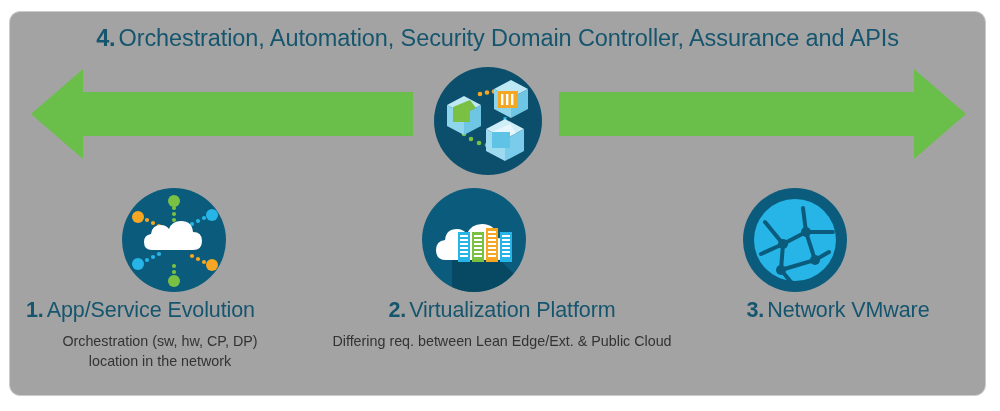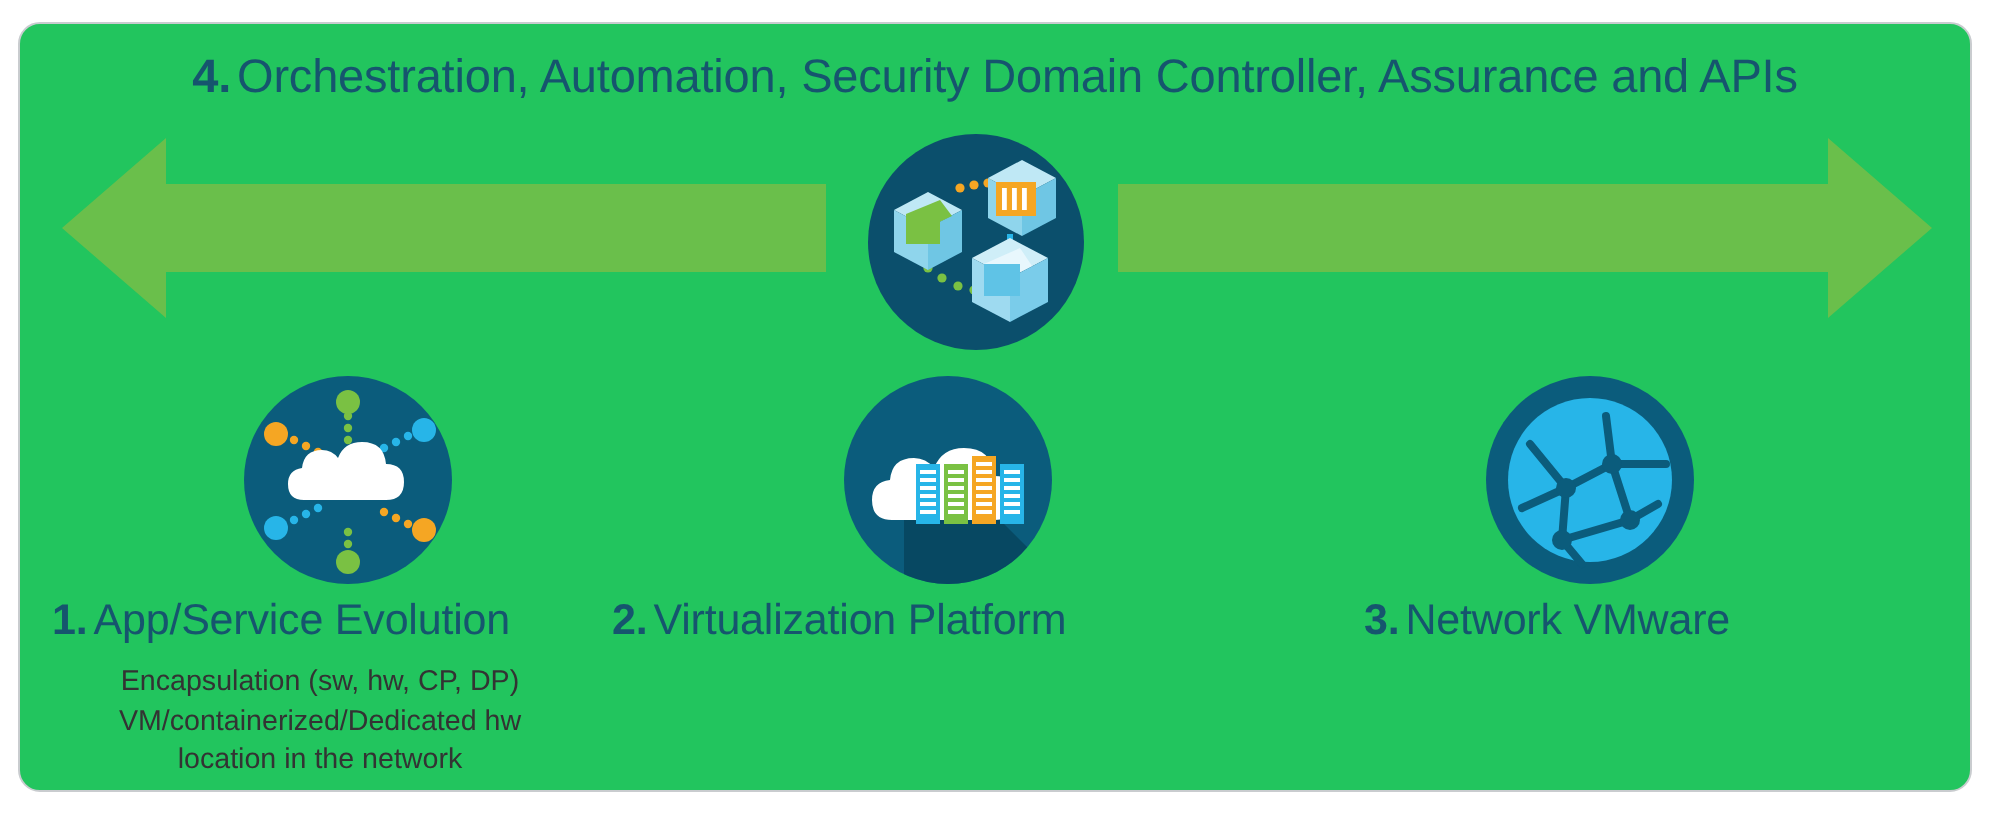--- a/index.html
+++ b/index.html
@@ -22,7 +22,7 @@
     box-sizing: border-box;
     border: 1px solid #c9cccf;
     border-radius: 11px;
-    background: #22c55e;
+    background: #a3a3a3;
   }
 
   

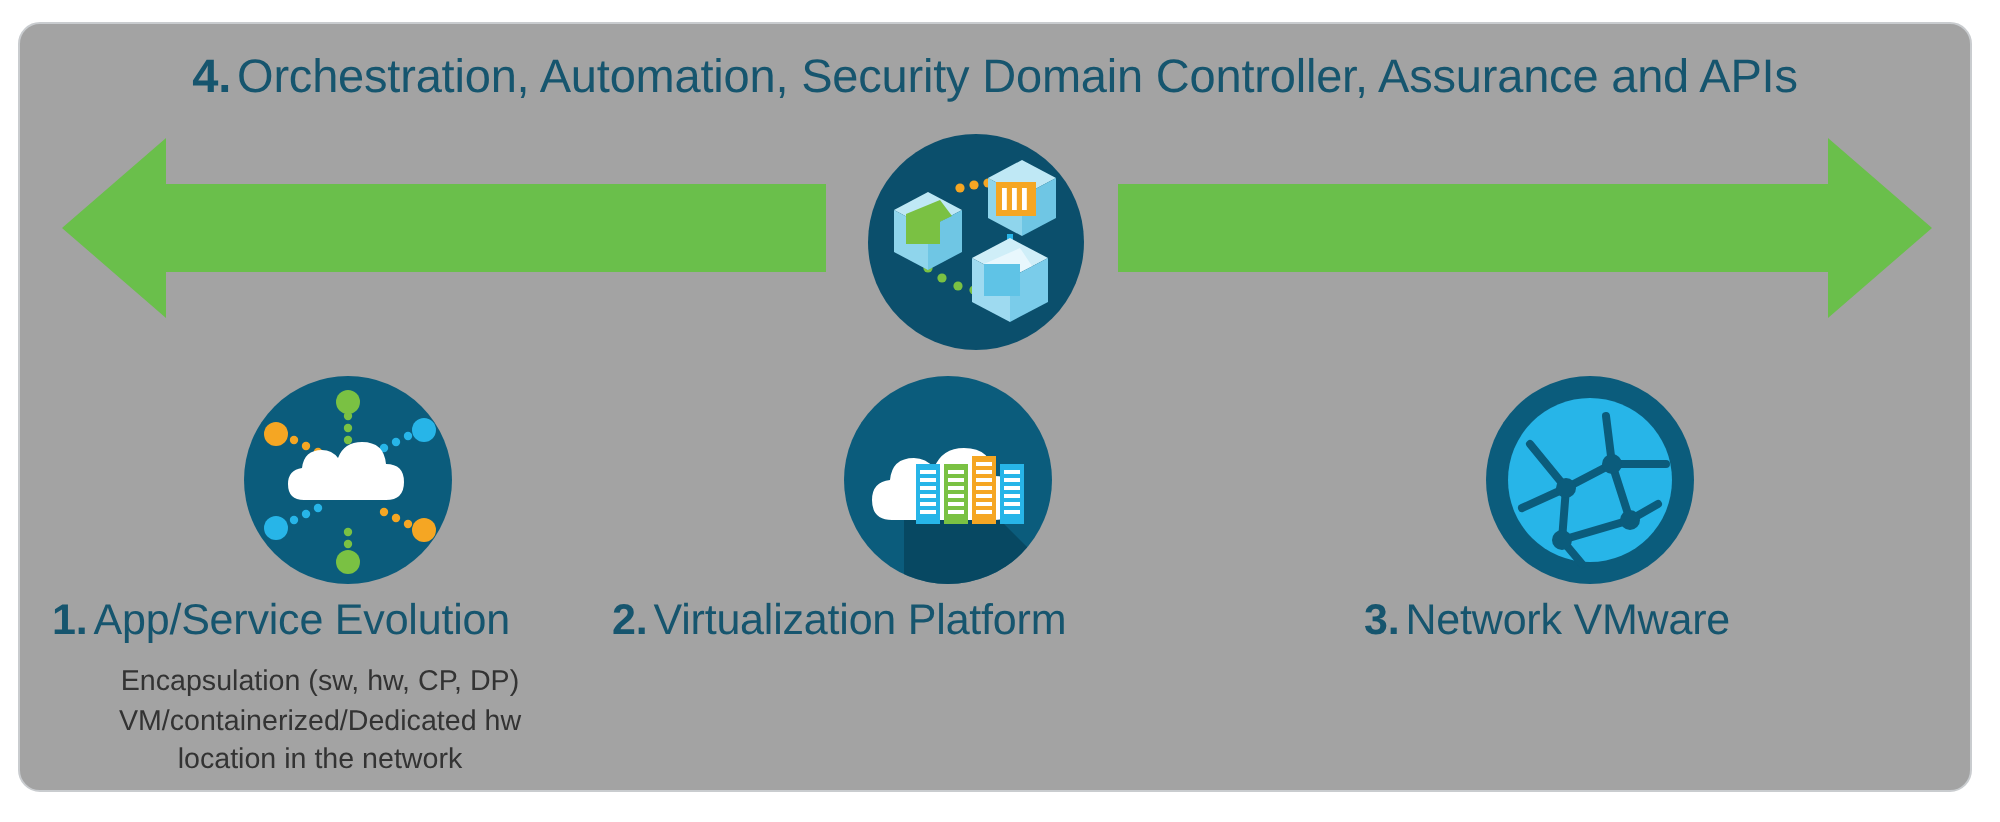--- a/index.html
+++ b/index.html
@@ -83,7 +83,7 @@
     color: #16556e;
     font-size: 21.5px;
     white-space: nowrap;
-    text-align: left;
+    text-align: center;
     letter-spacing: -0.1px;
     margin-bottom: 9px;
   }

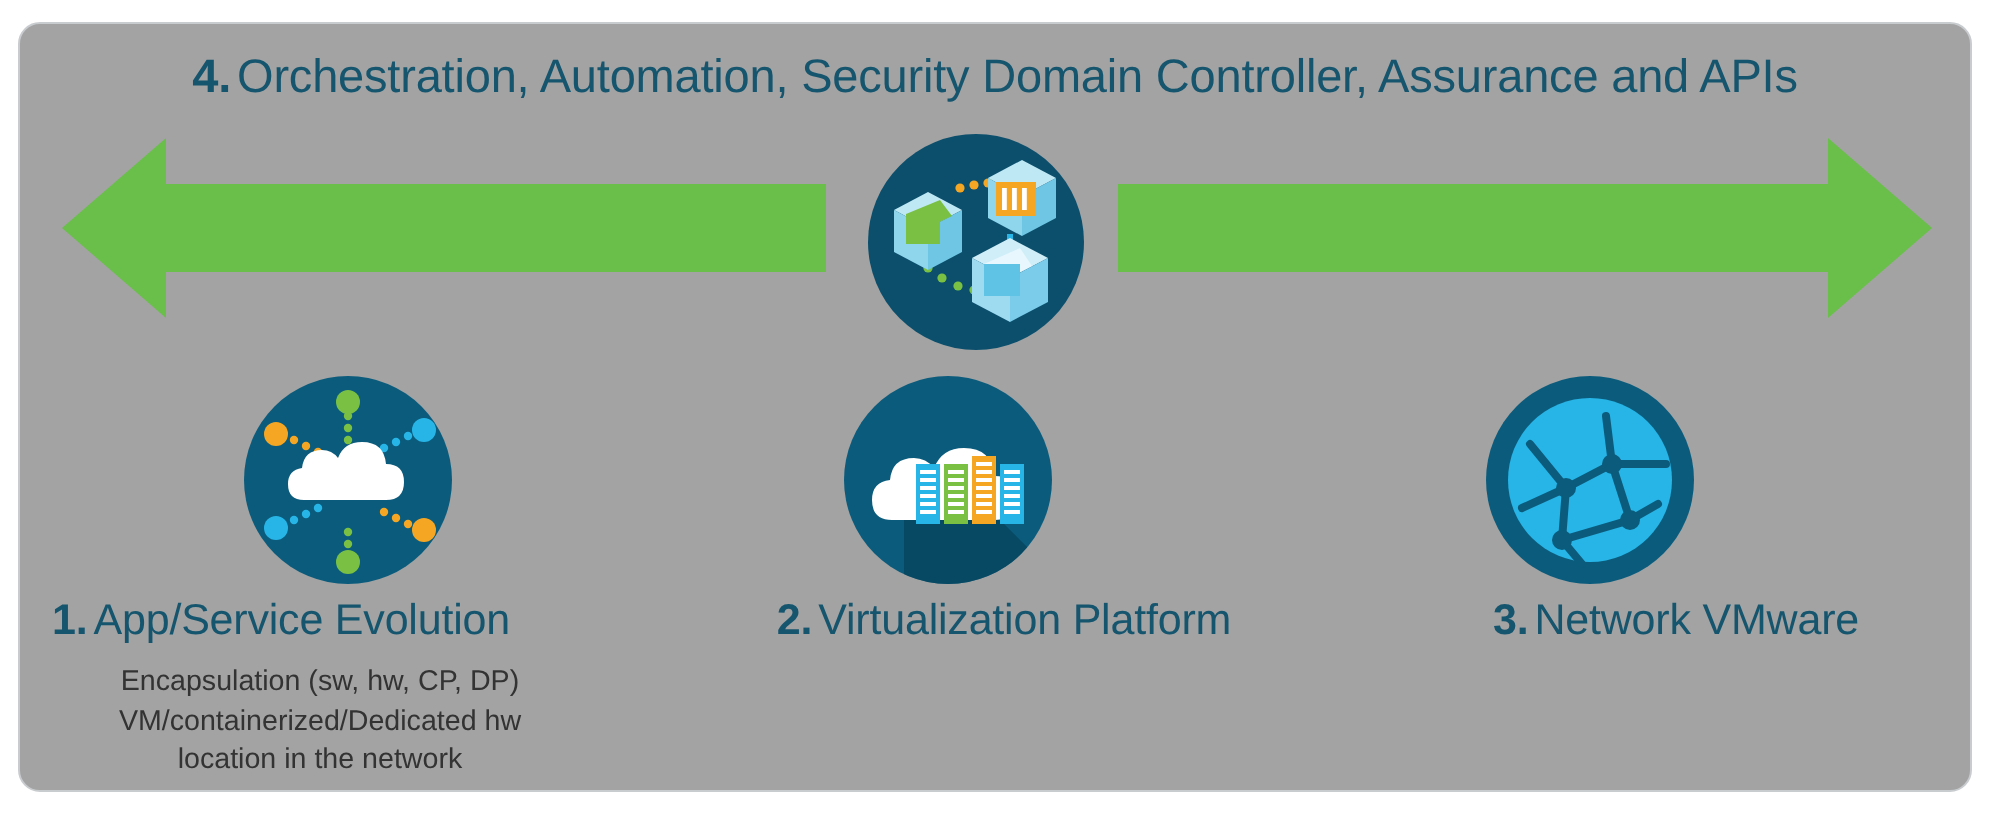--- a/index.html
+++ b/index.html
@@ -307,7 +307,7 @@
       <span class="num">1.</span><span>App/Service Evolution</span>
     </div>
     <div class="col-lines">
-      <div>Encapsulation (sw, hw, CP, DP)</div>
+      <div>Orchestration (sw, hw, CP, DP)</div>
       <div>VM/containerized/Dedicated hw</div>
       <div>location in the network</div>
     </div>

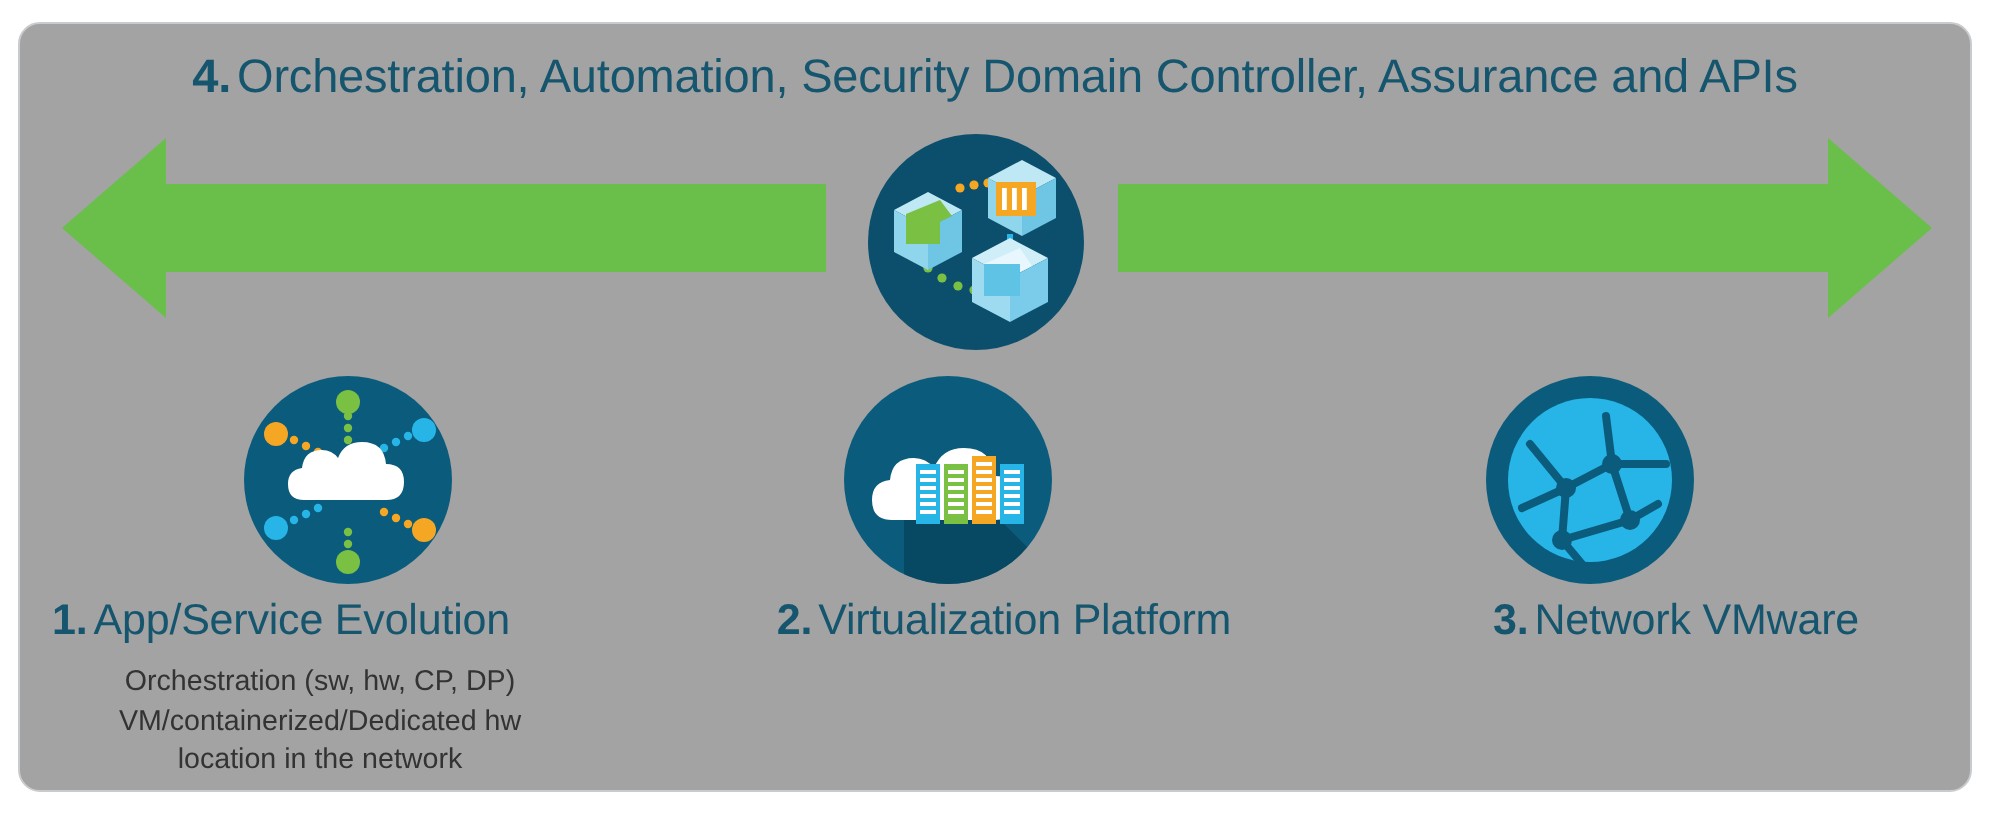--- a/index.html
+++ b/index.html
@@ -318,6 +318,7 @@
       <span class="num">2.</span><span>Virtualization Platform</span>
     </div>
     <div class="col-lines">
+      <div>Differing req. between Lean Edge/Ext. &amp; Public Cloud</div>
     </div>
   </div>
 

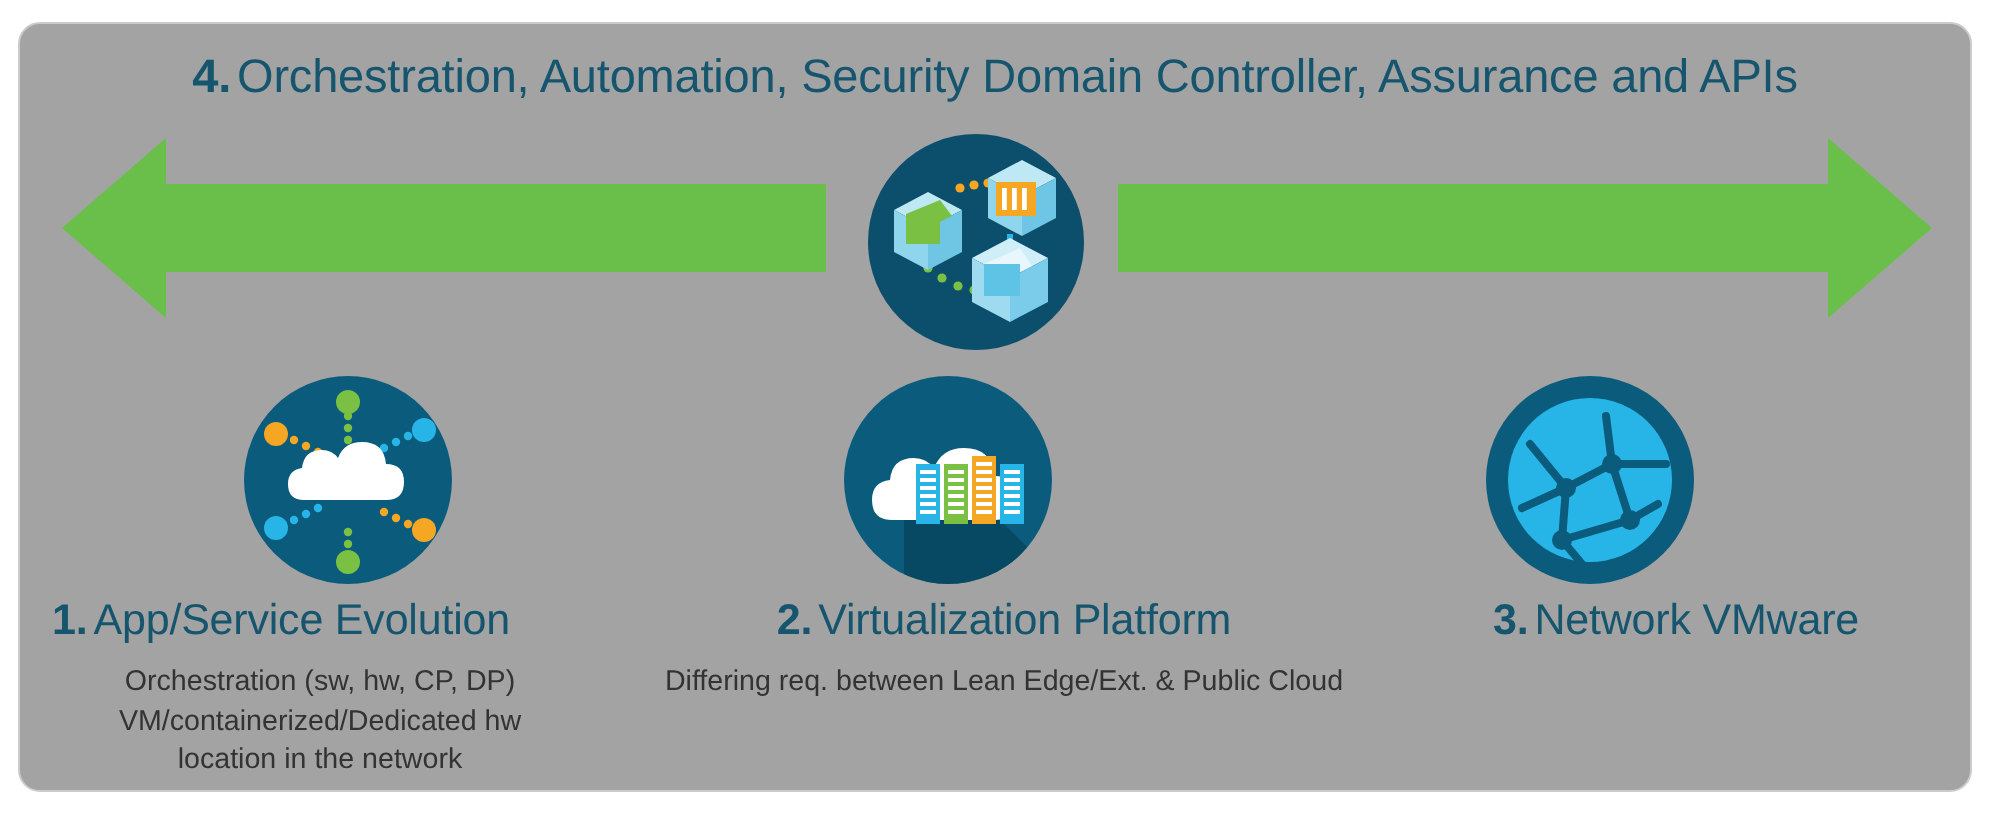--- a/index.html
+++ b/index.html
@@ -308,7 +308,6 @@
     </div>
     <div class="col-lines">
       <div>Orchestration (sw, hw, CP, DP)</div>
-      <div>VM/containerized/Dedicated hw</div>
       <div>location in the network</div>
     </div>
   </div>

